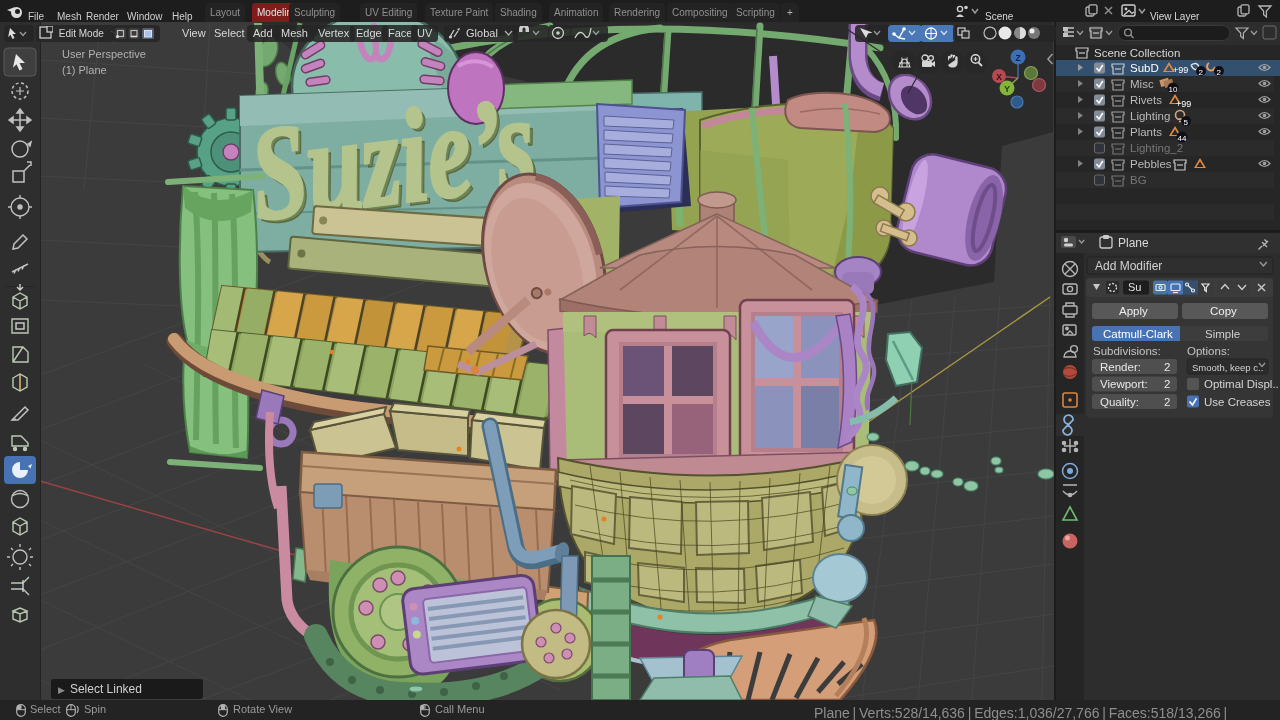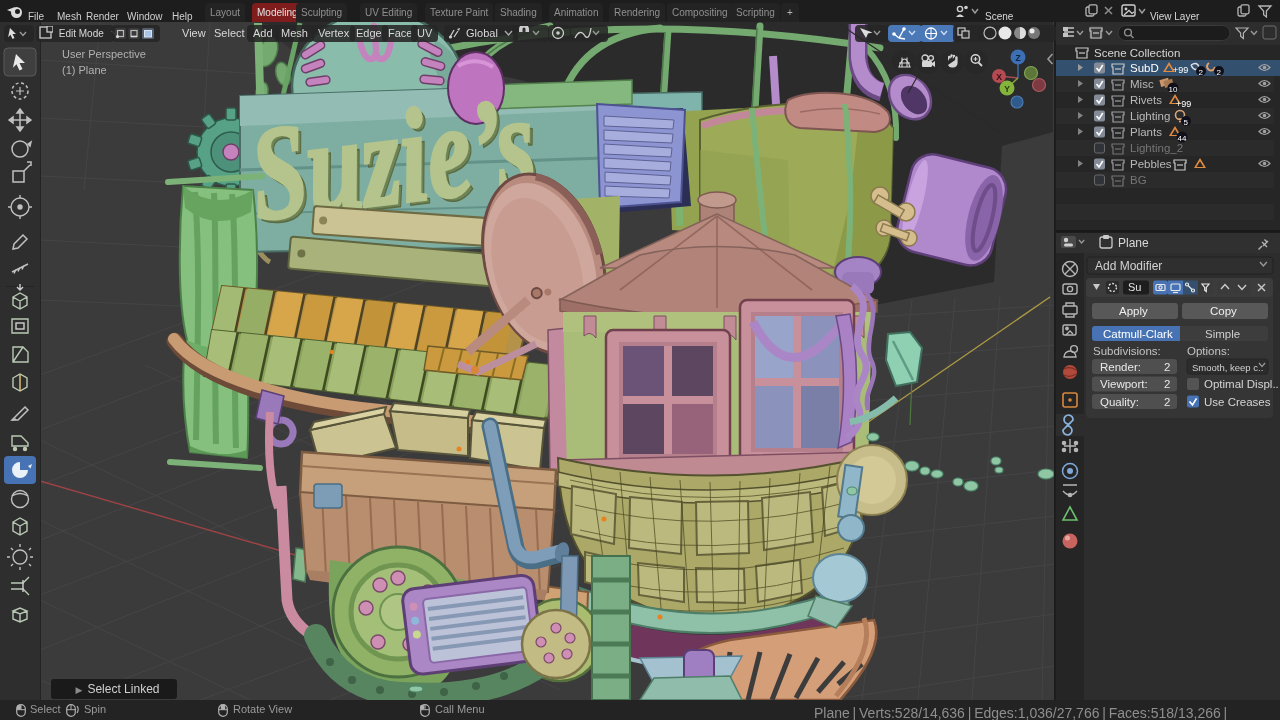--- a/index.html
+++ b/index.html
@@ -707,7 +707,7 @@
     <span class="menu" style="left:172px">Help</span>
     <span class="tab" style="left:205px">Layout</span>
     <span class="tab active" style="left:252px">Modeling</span>
-    <span class="tab" style="left:296px">Sculpting</span>
+    <span class="tab" style="left:289px">Sculpting</span>
     <span class="tab" style="left:360px">UV Editing</span>
     <span class="tab" style="left:425px">Texture Paint</span>
     <span class="tab" style="left:495px">Shading</span>

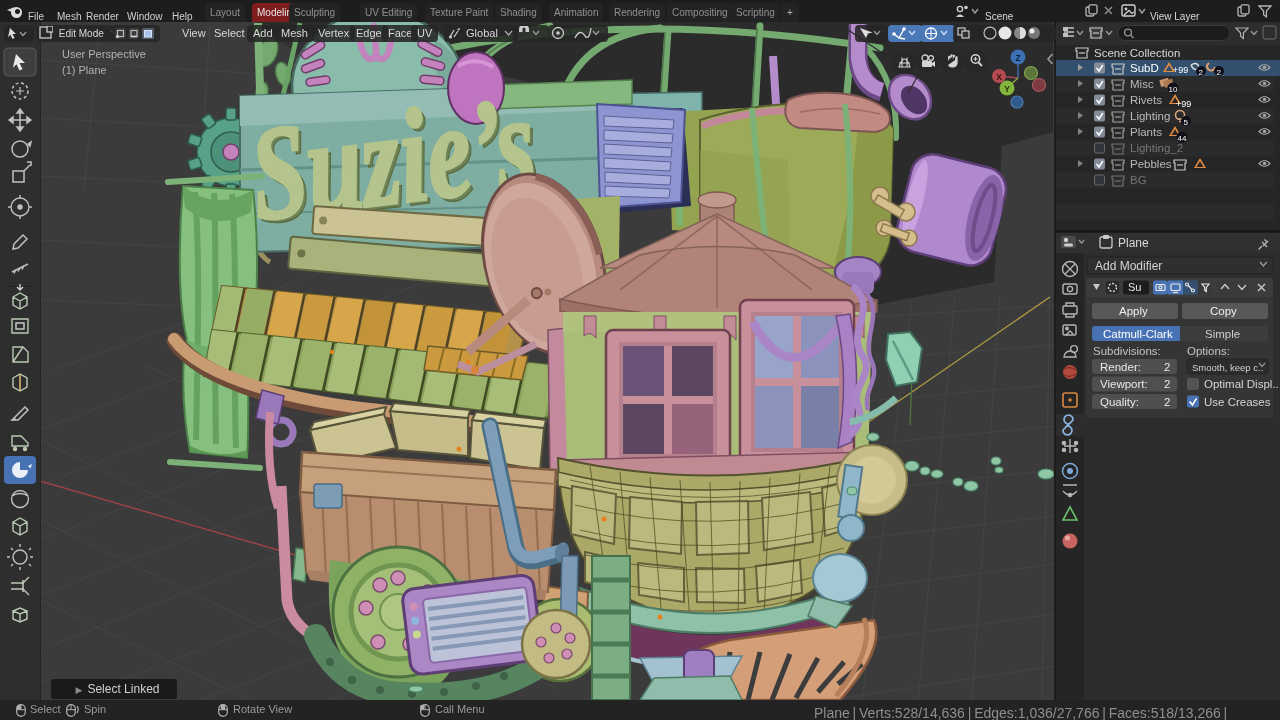--- a/index.html
+++ b/index.html
@@ -644,7 +644,7 @@
 
   <div class="abs" style="left:62px;top:48px;font-size:11px;color:#b2b2b2">User Perspective</div>
   <div class="abs" style="left:62px;top:64px;font-size:11px;color:#b2b2b2">(1) Plane</div>
-  <div class="abs" style="left:51px;top:679px;width:126px;height:20px;background:rgba(24,24,24,0.95);border-radius:3px;color:#d0d0d0;font-size:12px;line-height:20px;text-align:center;">
+  <div class="abs" style="left:51px;top:679px;width:152px;height:20px;background:rgba(24,24,24,0.95);border-radius:3px;color:#d0d0d0;font-size:12px;line-height:20px;">
     <span style="color:#8a8a8a;font-size:9px;margin:0 5px 0 7px">▶</span>Select Linked
   </div>
 

